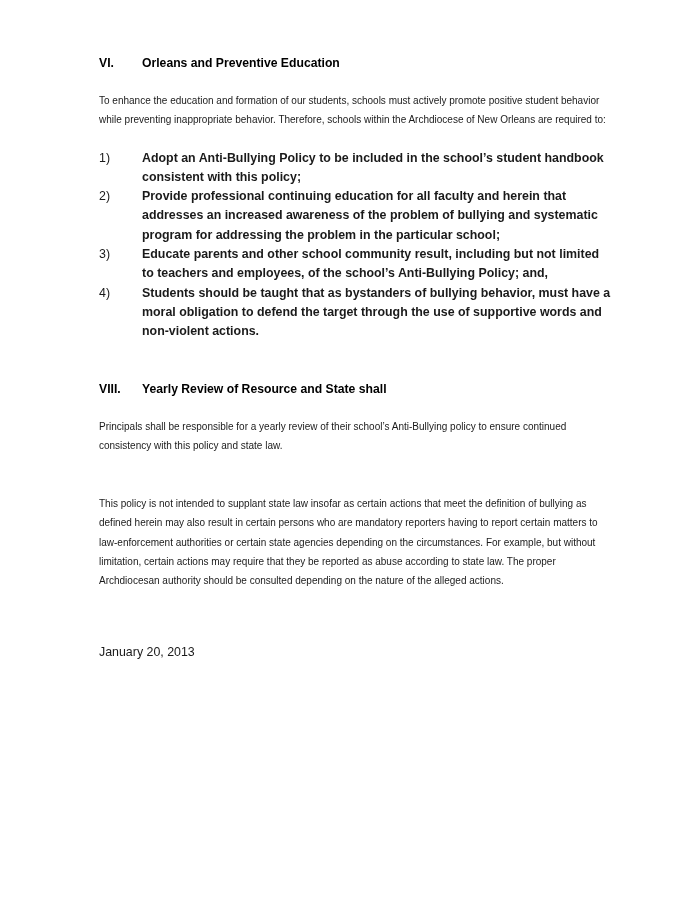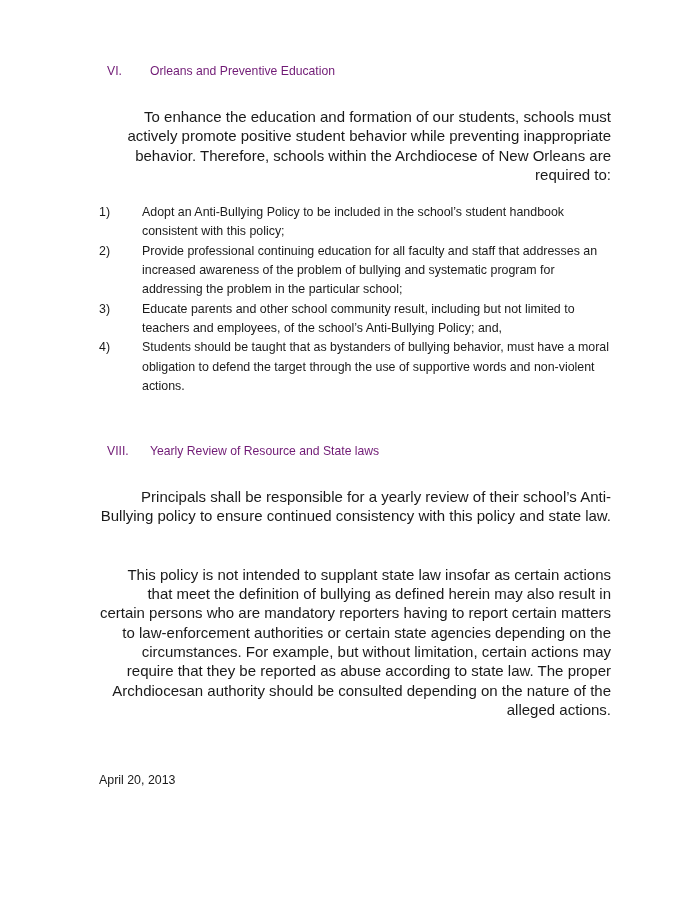--- a/index.html
+++ b/index.html
@@ -26,11 +26,11 @@
   
   .section-heading {
     display: flex;
-    font-weight: normal;
+    font-weight: bold;
     font-size: 12.2px;
     line-height: 17px;
-    color: #701a75;
-    margin: 8px;
+    color: #000000;
+    margin: 0;
   }
   .section-heading .num {
     width: 43px;

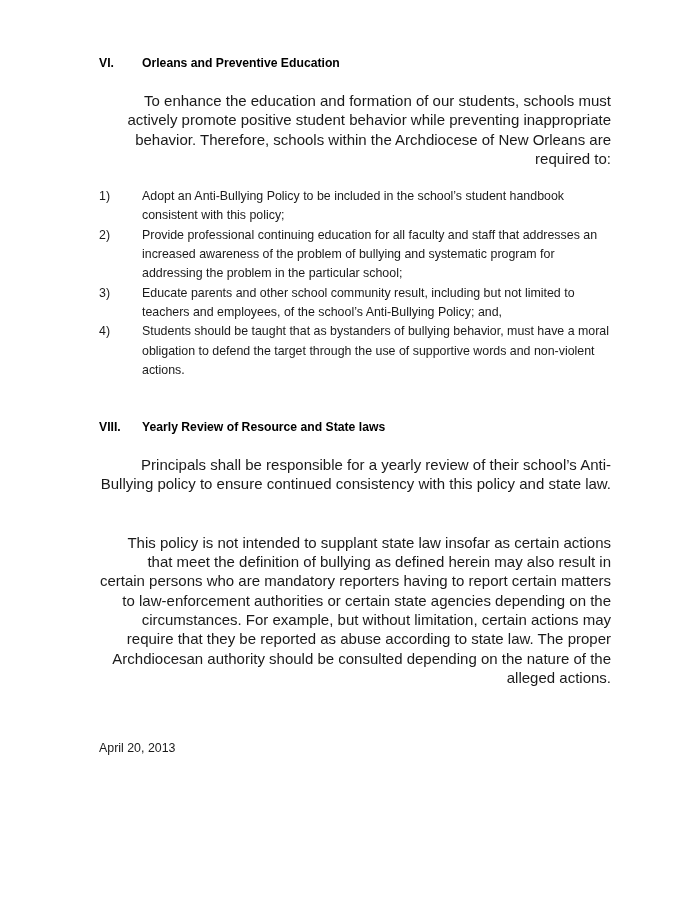--- a/index.html
+++ b/index.html
@@ -42,10 +42,10 @@
 
   
   .para {
-    font-size: 15px;
+    font-size: 10px;
     line-height: 19.3px;
     margin: 0;
-    text-align: right;
+    text-align: left;
     color: #1a1a1a;
   }
 

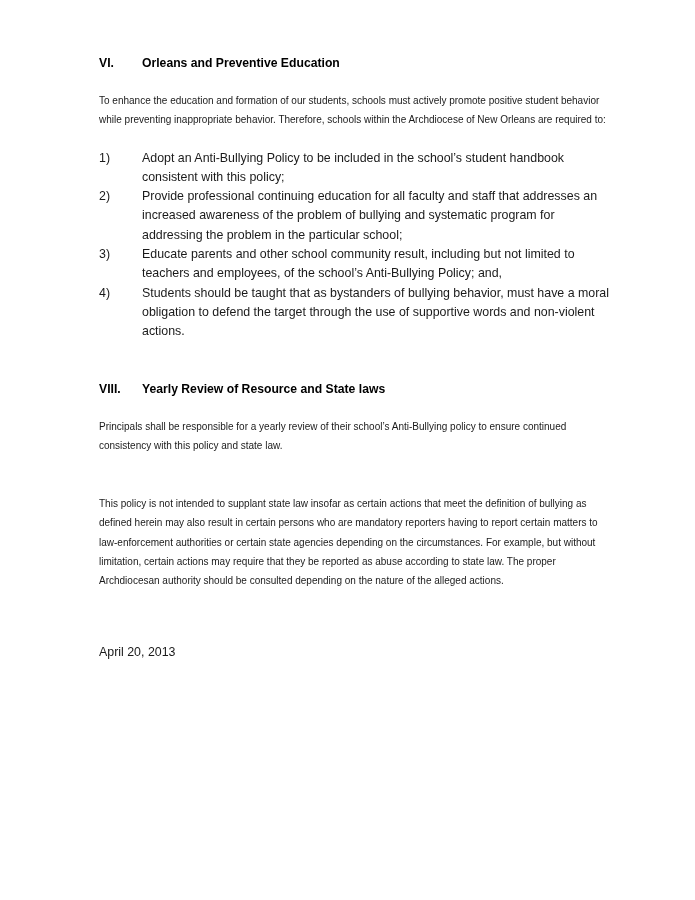--- a/index.html
+++ b/index.html
@@ -66,6 +66,7 @@
   }
   .numlist .item .text {
     flex: 1 1 auto;
+    font-weight: bold;
   }
 
   

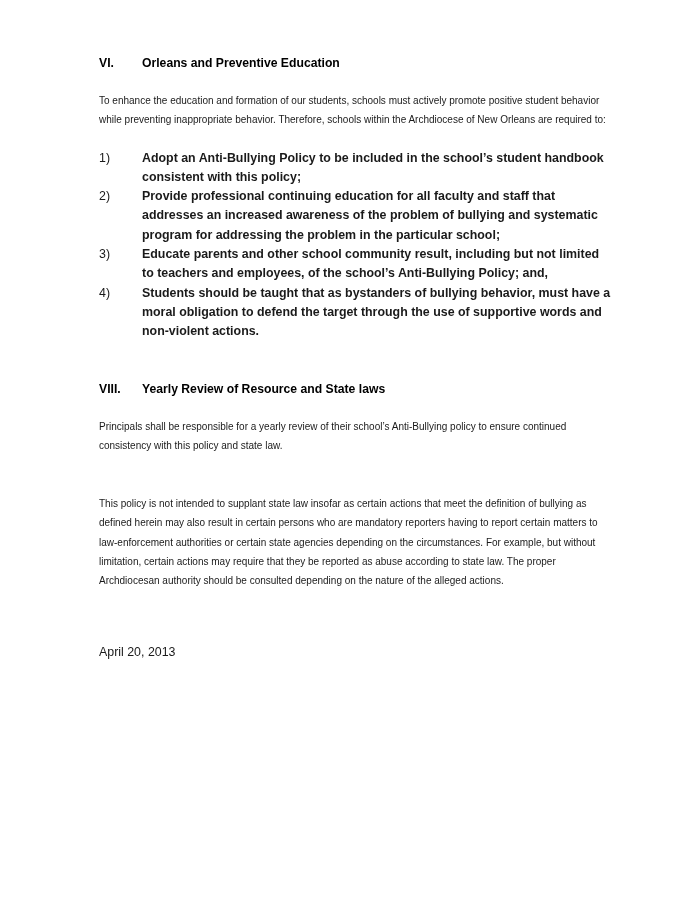--- a/index.html
+++ b/index.html
@@ -106,7 +106,7 @@
       </div>
       <div class="item">
         <span class="marker">2)</span>
-        <span class="text">Provide professional continuing education for all faculty and staff that addresses an increased awareness of the problem of bullying and systematic program for addressing the problem in the particular school;</span>
+        <span class="text">Provide professional continuing education for all faculty and herein that addresses an increased awareness of the problem of bullying and systematic program for addressing the problem in the particular school;</span>
       </div>
       <div class="item">
         <span class="marker">3)</span>

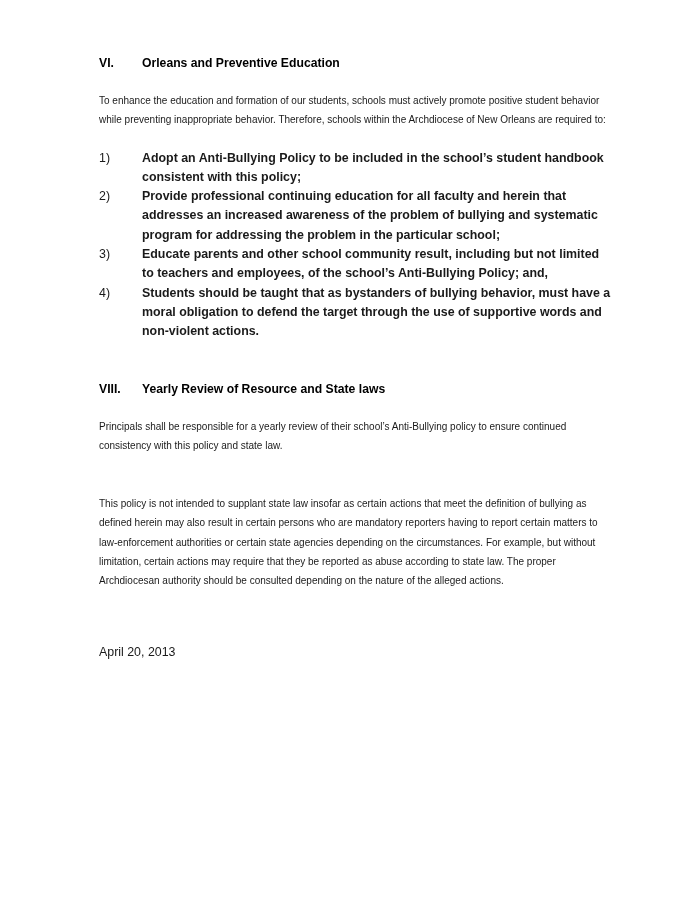--- a/index.html
+++ b/index.html
@@ -125,7 +125,7 @@
 
     <div class="section-heading">
       <span class="num">VIII.</span>
-      <span class="title">Yearly Review of Resource and State laws</span>
+      <span class="title">Yearly Review of Resource and State shall</span>
     </div>
 
     <div class="gap-intro"></div>

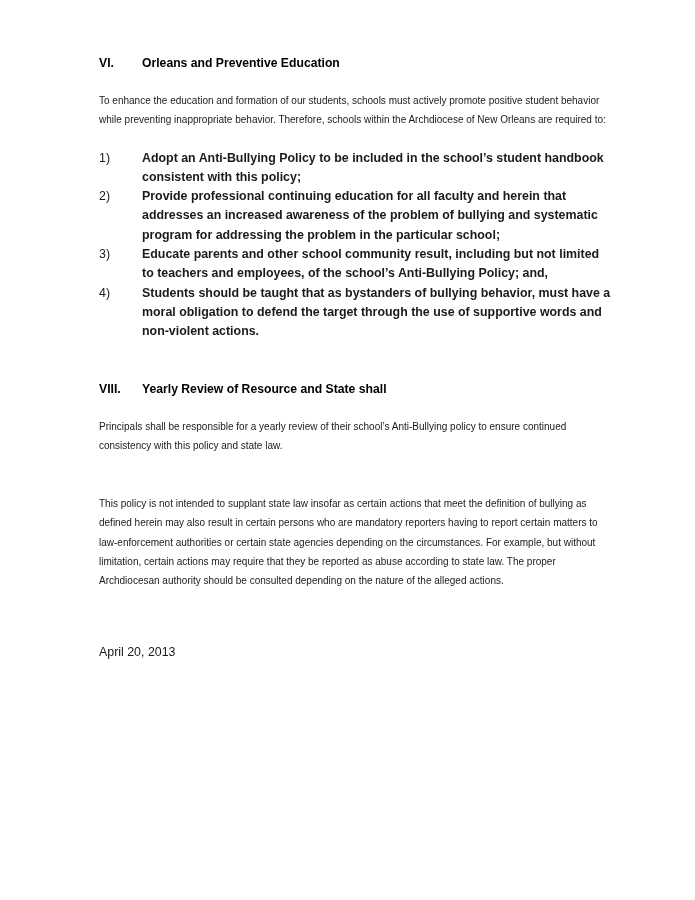--- a/index.html
+++ b/index.html
@@ -141,7 +141,7 @@
 
     <div class="gap-date"></div>
 
-    <div class="date-line">April 20, 2013</div>
+    <div class="date-line">January 20, 2013</div>
 
   </div>
 </div>

